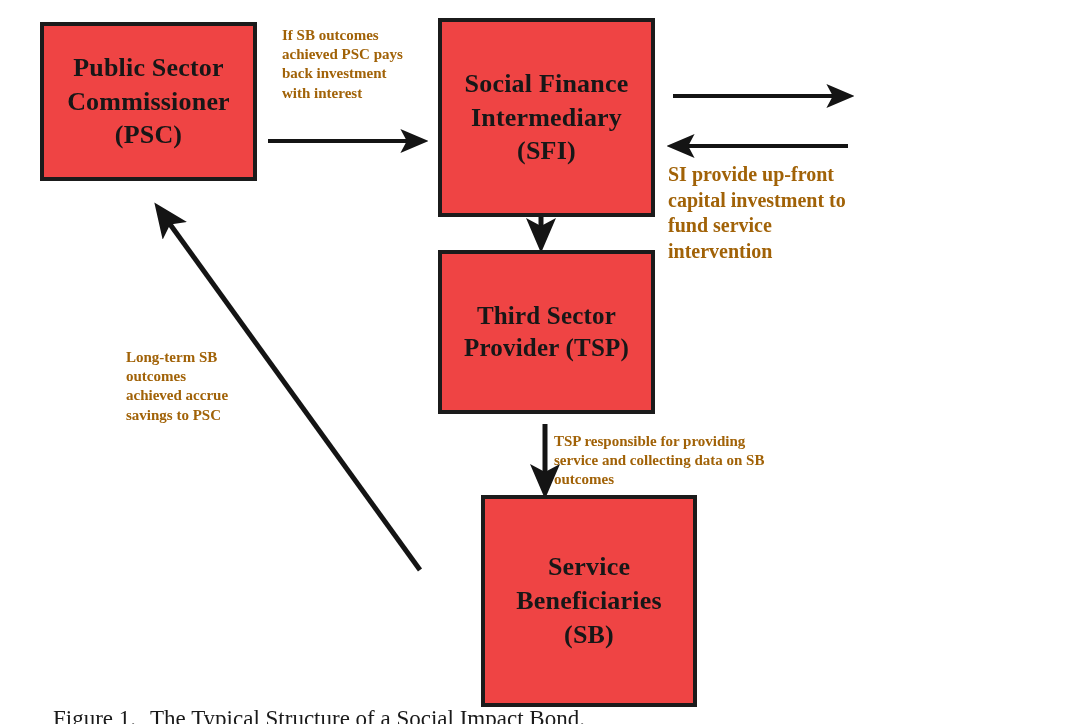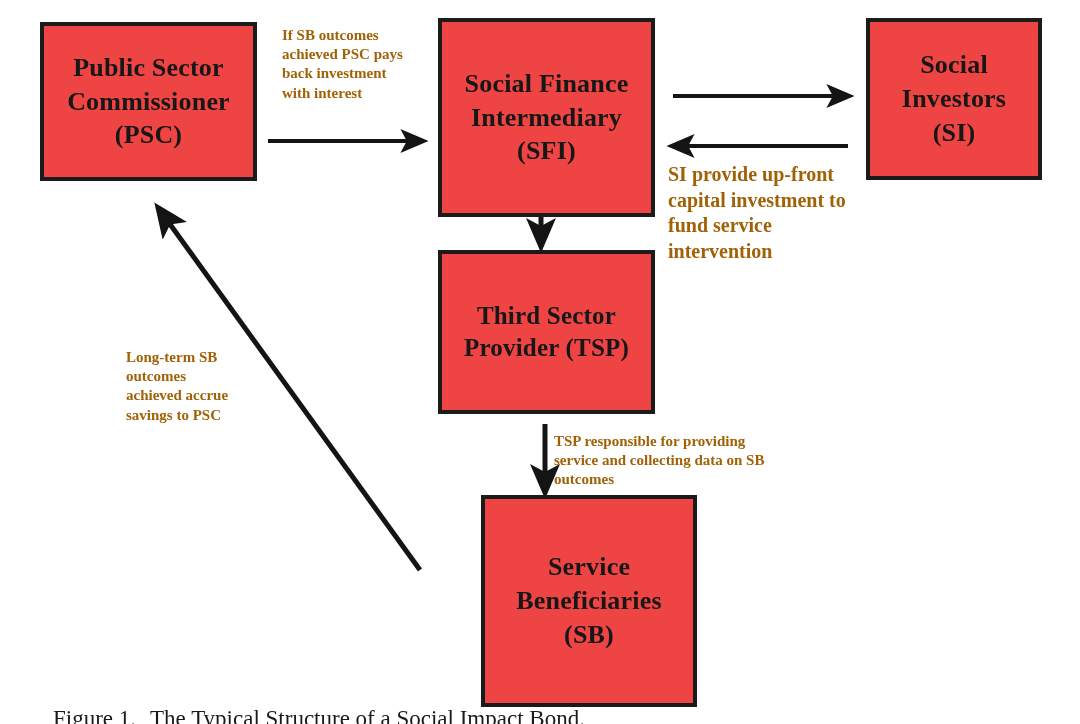--- a/index.html
+++ b/index.html
@@ -129,11 +129,6 @@
 (SFI)</span>
     </div>
 
-    <div class="node-box" style="left:866px; top:18px; width:176px; height:162px;">
-      <span class="node-label">Social
-Investors
-(SI)</span>
-    </div>
 
     <div class="node-box" style="left:438px; top:250px; width:217px; height:164px;">
       <span class="node-label tight">Third Sector

